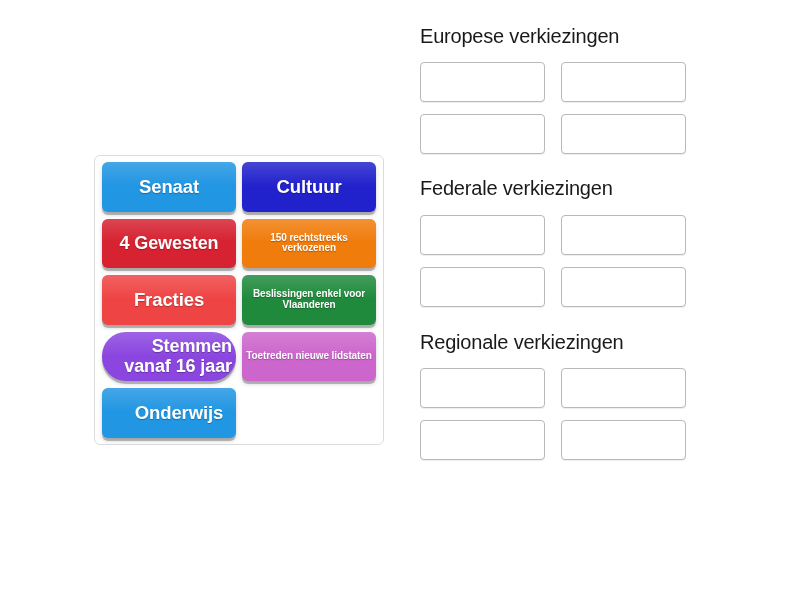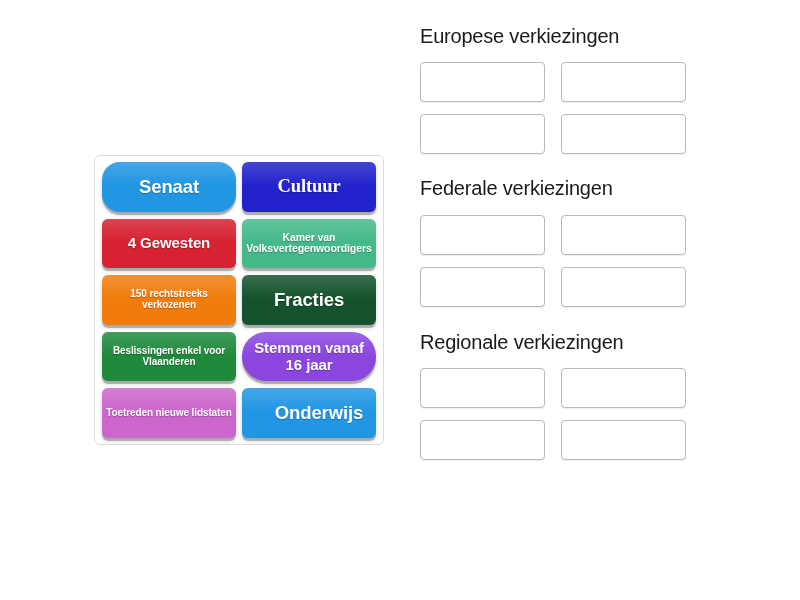--- a/index.html
+++ b/index.html
@@ -113,7 +113,7 @@
 
 <div id="tile-tray">
   <div id="tile-grid">
-      <div class="tile" style="background: rgb(33, 150, 227); border-radius: 18px;">
+      <div class="tile" style="background: rgb(33, 150, 227);">
         <span class="tile-label fs-lg">Senaat</span>
       </div>
       <div class="tile" style="background: rgb(34, 34, 204); font-family: Liberation Serif, serif;">

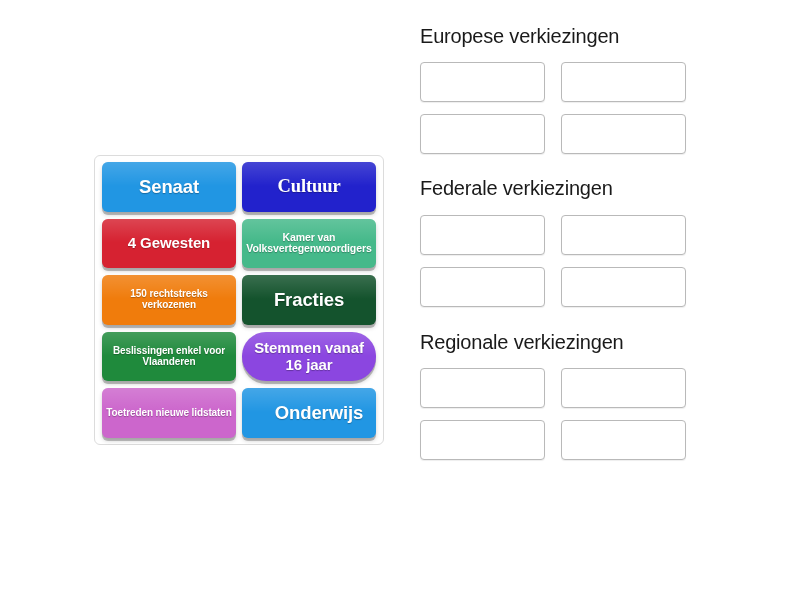--- a/index.html
+++ b/index.html
@@ -116,7 +116,7 @@
       <div class="tile" style="background: rgb(33, 150, 227);">
         <span class="tile-label fs-lg">Senaat</span>
       </div>
-      <div class="tile" style="background: rgb(34, 34, 204); font-family: Liberation Serif, serif;">
+      <div class="tile" style="background: rgb(34, 34, 204);">
         <span class="tile-label fs-lg">Cultuur</span>
       </div>
       <div class="tile" style="background: rgb(214, 34, 49);">

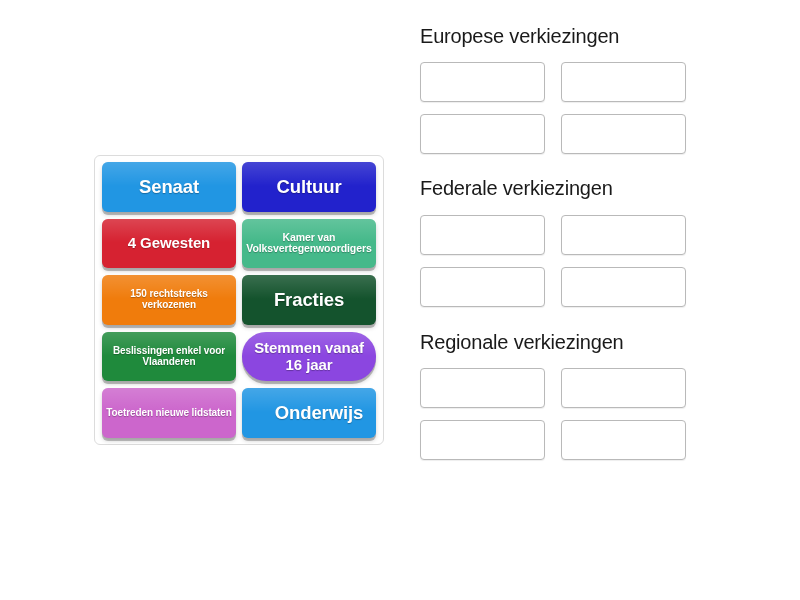--- a/index.html
+++ b/index.html
@@ -70,7 +70,7 @@
     display: block;
   }
   .fs-lg  { font-size: 18.5px; }
-  .fs-md  { font-size: 15px; }
+  .fs-md  { font-size: 18px; text-align: right; }
   .fs-sm  { font-size: 10px; }
   .fs-xs  { font-size: 10.5px; }
 

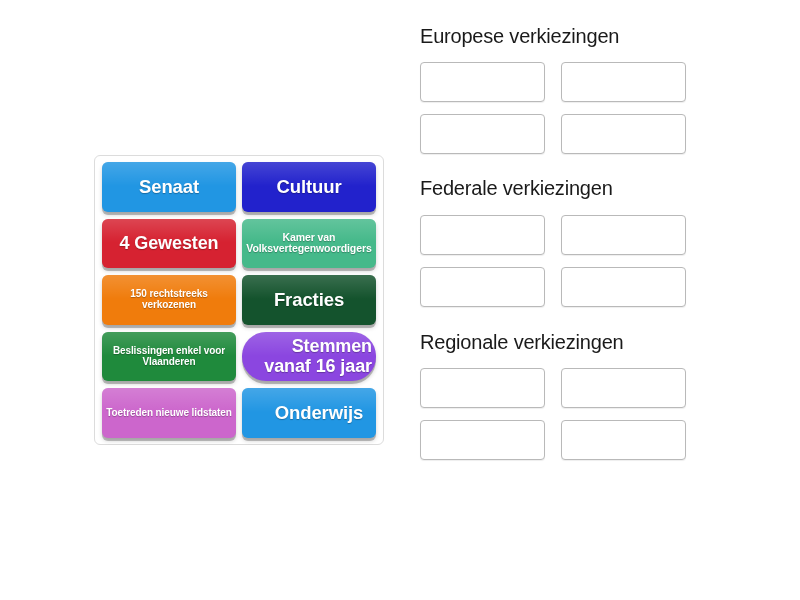--- a/index.html
+++ b/index.html
@@ -122,9 +122,6 @@
       <div class="tile" style="background: rgb(214, 34, 49);">
         <span class="tile-label fs-md">4 Gewesten</span>
       </div>
-      <div class="tile" style="background: rgb(69, 185, 138);">
-        <span class="tile-label fs-xs">Kamer van Volksvertegenwoordigers</span>
-      </div>
       <div class="tile" style="background: rgb(240, 124, 12);">
         <span class="tile-label fs-sm">150 rechtstreeks verkozenen</span>
       </div>

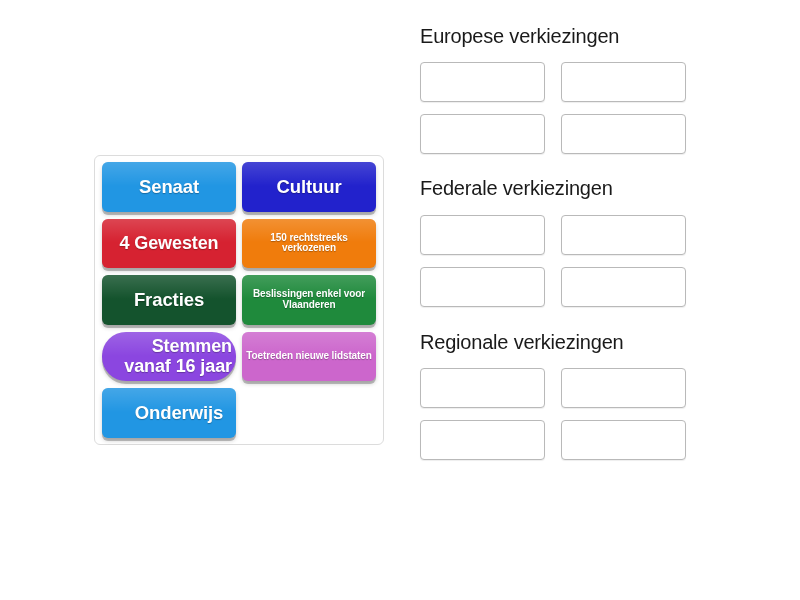--- a/index.html
+++ b/index.html
@@ -125,7 +125,7 @@
       <div class="tile" style="background: rgb(240, 124, 12);">
         <span class="tile-label fs-sm">150 rechtstreeks verkozenen</span>
       </div>
-      <div class="tile" style="background: #14532d; justify-content: center;">
+      <div class="tile" style="background: #ef4444; justify-content: center;">
         <span class="tile-label fs-lg">Fracties</span>
       </div>
       <div class="tile" style="background: rgb(31, 138, 60); justify-content: flex-end;">

